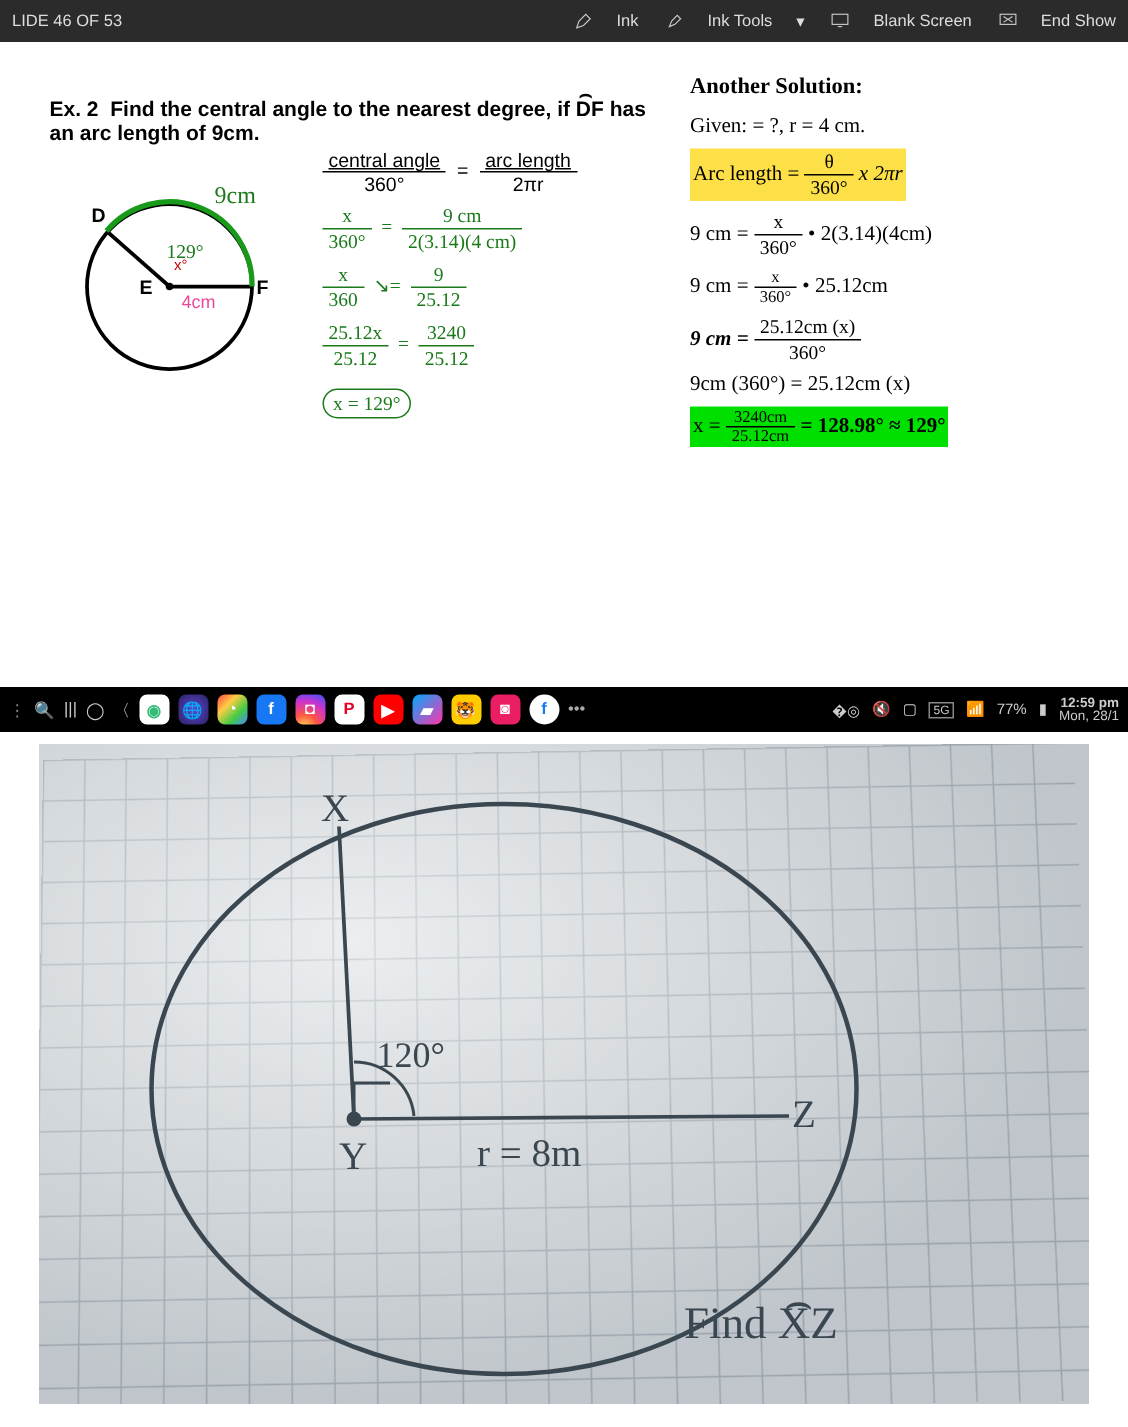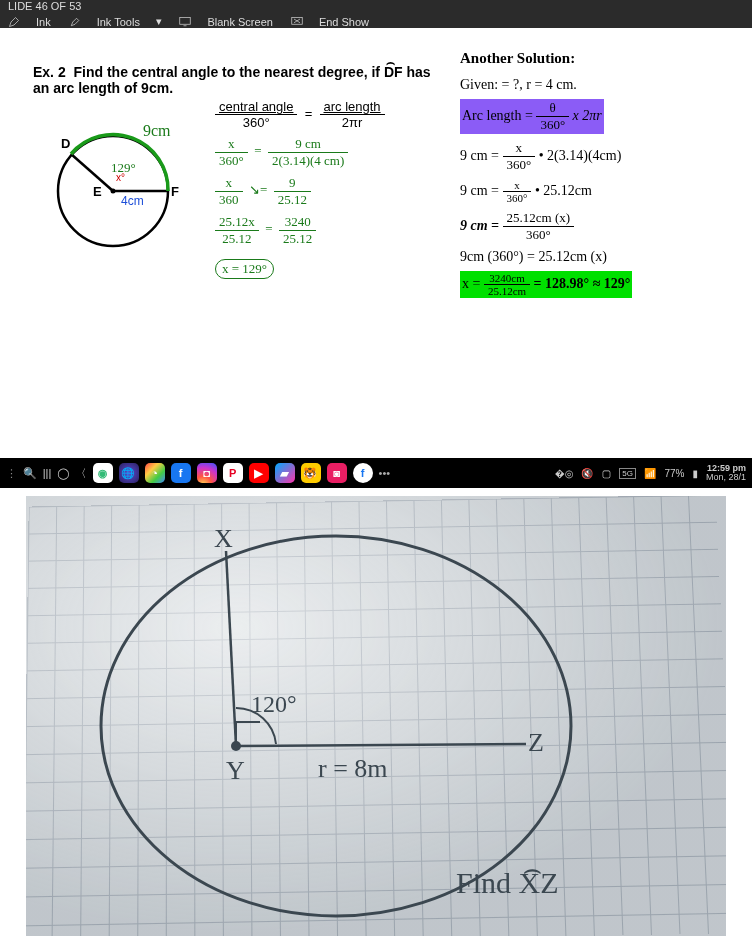--- a/index.html
+++ b/index.html
@@ -5,7 +5,7 @@
   html,body{margin:0;padding:0;font-family:Arial,Helvetica,sans-serif;background:#fff;color:#000;}
   .page{width:752px;height:951px;position:relative;overflow:hidden;background:#fff;}
   
-  .toolbar{background:#2b2b2b;color:#ddd;height:28px;display:flex;font-size:11px;padding:0 8px;justify-content:space-between;flex-direction:column;}
+  .toolbar{background:#2b2b2b;color:#ddd;height:28px;display:flex;align-items:center;font-size:11px;padding:0 8px;justify-content:space-between;}
   .toolbar .left{white-space:nowrap;}
   .toolbar .right{display:flex;gap:18px;align-items:center;}
   .toolbar .tb-item{display:flex;align-items:center;gap:16px;cursor:pointer;}

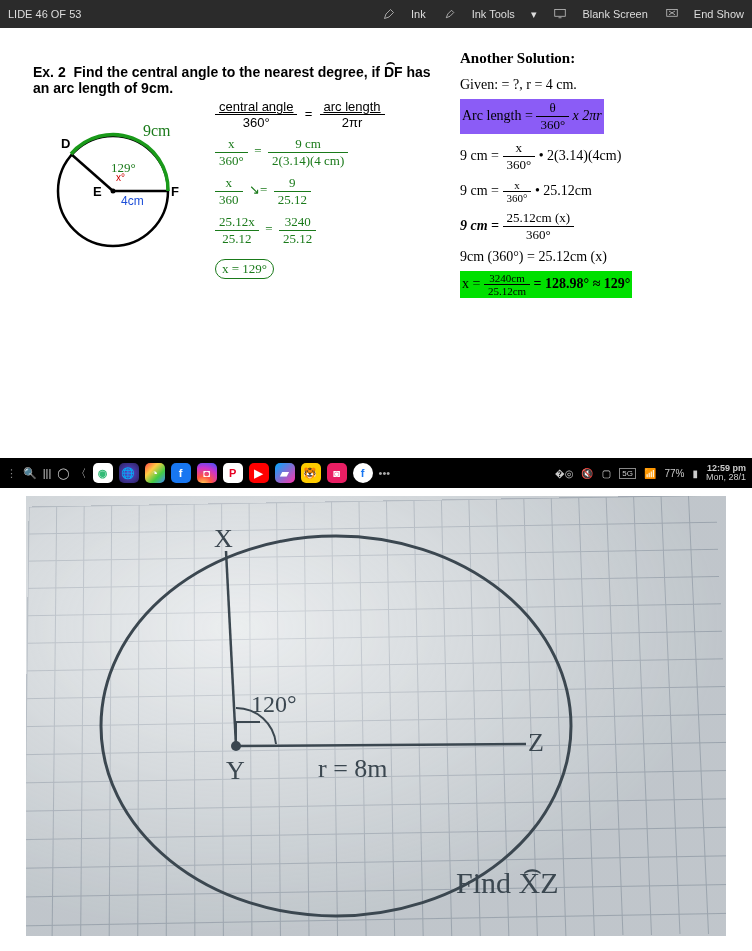--- a/index.html
+++ b/index.html
@@ -27,7 +27,7 @@
   .hand .frac .t{border-bottom:1.5px solid #1a7a1a;}
   .eqrow{margin:6px 0;}
   .right-h1{font-weight:bold;font-size:15px;margin:12px 0 10px 0;}
-  .hl-yellow{background:#8b5cf6;display:inline-block;padding:1px 2px;}
+  .hl-yellow{background:#fde047;display:inline-block;padding:1px 2px;}
   .hl-green{background:#00e000;display:inline-block;padding:1px 2px;}
   .mathline{font-size:14px;margin:6px 0;}
   

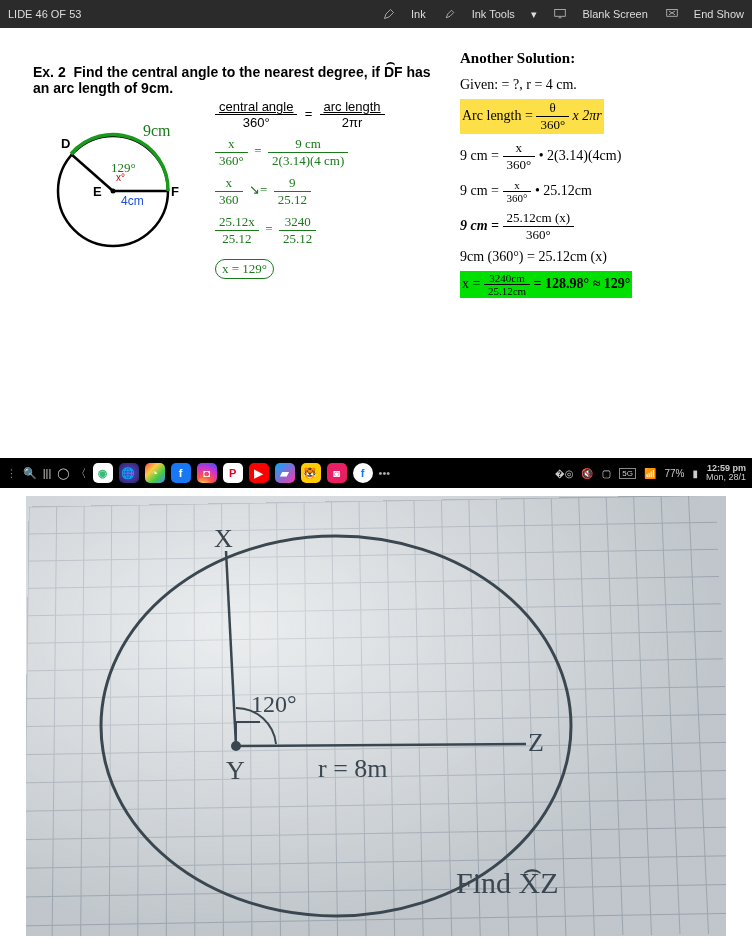--- a/index.html
+++ b/index.html
@@ -99,7 +99,7 @@
       <span style="position:absolute;left:28px;top:30px;font-weight:bold;font-size:13px">D</span>
       <span style="position:absolute;left:60px;top:78px;font-weight:bold;font-size:13px">E</span>
       <span style="position:absolute;left:138px;top:78px;font-weight:bold;font-size:13px">F</span>
-      <span style="position:absolute;left:88px;top:88px;color:#1d4ed8;font-size:12px">4cm</span>
+      <span style="position:absolute;left:88px;top:88px;color:#ec4899;font-size:12px">4cm</span>
       <span style="position:absolute;left:83px;top:66px;color:#c00;font-size:10px">x°</span>
       <span class="hand" style="position:absolute;left:110px;top:16px;font-size:16px">9cm</span>
       <span class="hand" style="position:absolute;left:78px;top:54px;font-size:13px">129°</span>

